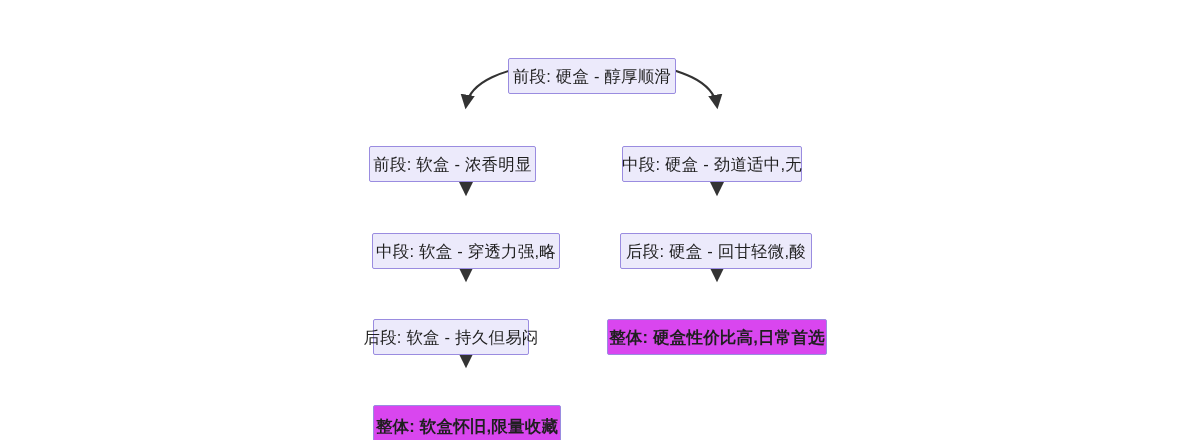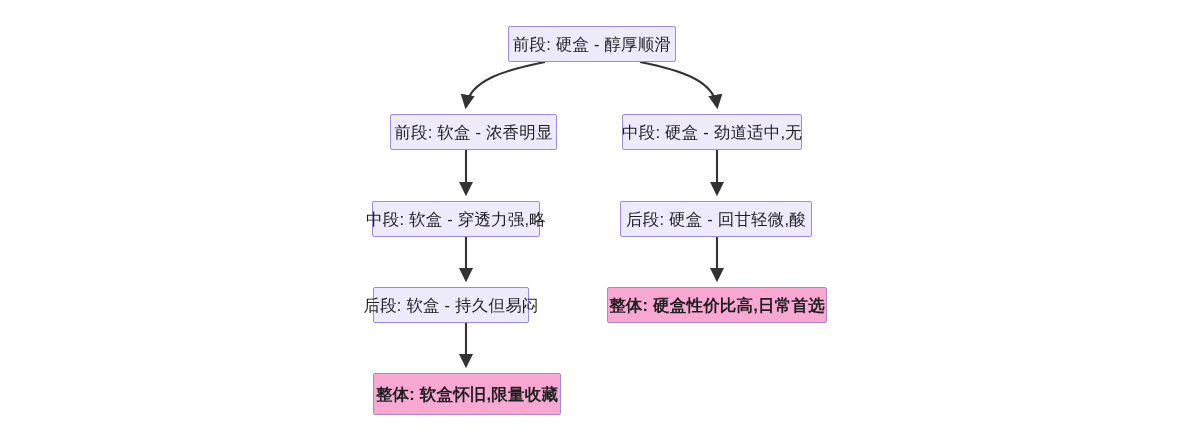--- a/index.html
+++ b/index.html
@@ -40,6 +40,7 @@
     letter-spacing: 0.2px;
     white-space: nowrap;
     padding: 0 10px;
+    margin-top: 32px;
   }
   .node.terminal {
     background: #f9a8d4;

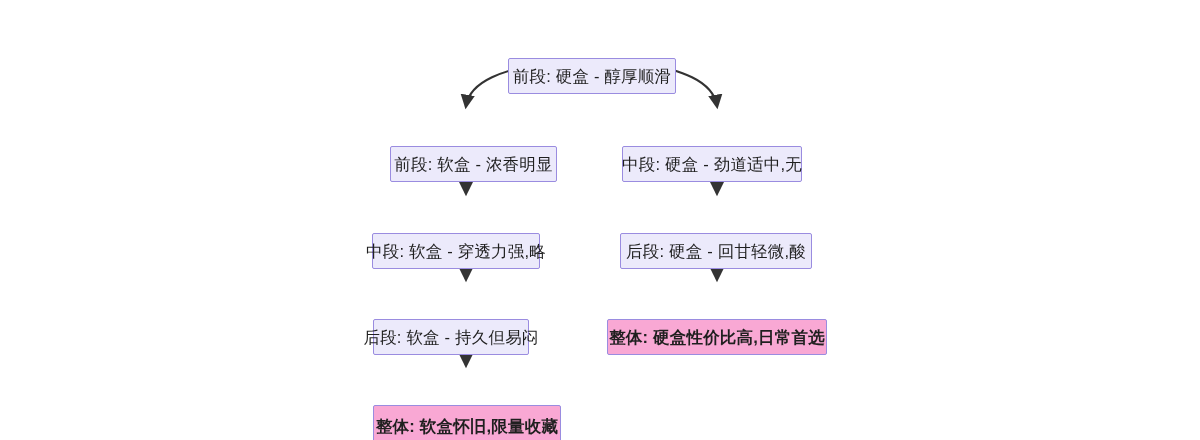--- a/index.html
+++ b/index.html
@@ -82,7 +82,7 @@
     <span class="node-label">前段: 硬盒 - 醇厚顺滑</span>
   </div>
 
-  <div class="node" id="node-l1" style="left: 390px; top: 114px; width: 167px; height: 36px;">
+  <div class="node" id="node-l1" style="left: 369px; top: 114px; width: 167px; height: 36px;">
     <span class="node-label">前段: 软盒 - 浓香明显</span>
   </div>
 

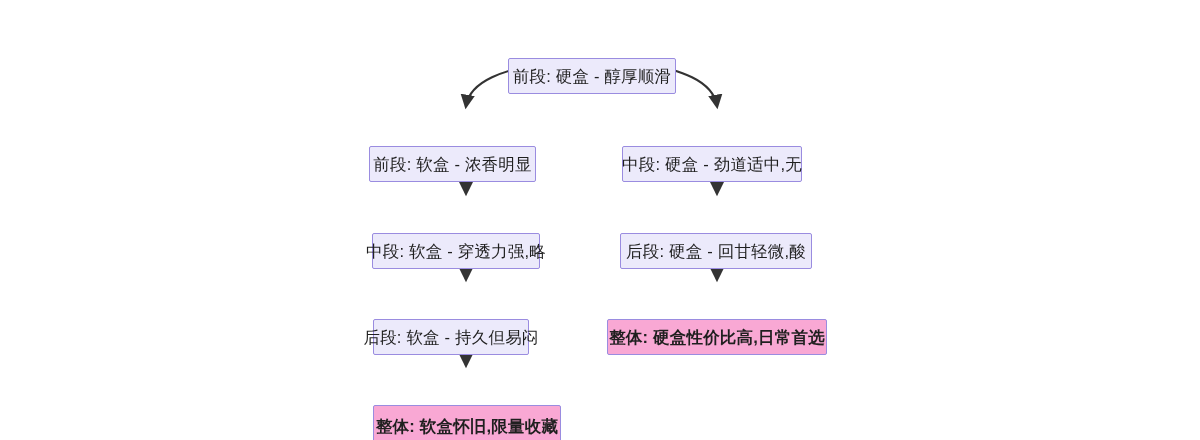--- a/index.html
+++ b/index.html
@@ -86,7 +86,7 @@
     <span class="node-label">前段: 软盒 - 浓香明显</span>
   </div>
 
-  <div class="node" id="node-l2" style="left: 372px; top: 201px; width: 168px; height: 36px;">
+  <div class="node" id="node-l2" style="left: 372px; top: 201px; width: 188px; height: 36px;">
     <span class="node-label">中段: 软盒 - 穿透力强,略</span>
   </div>
 

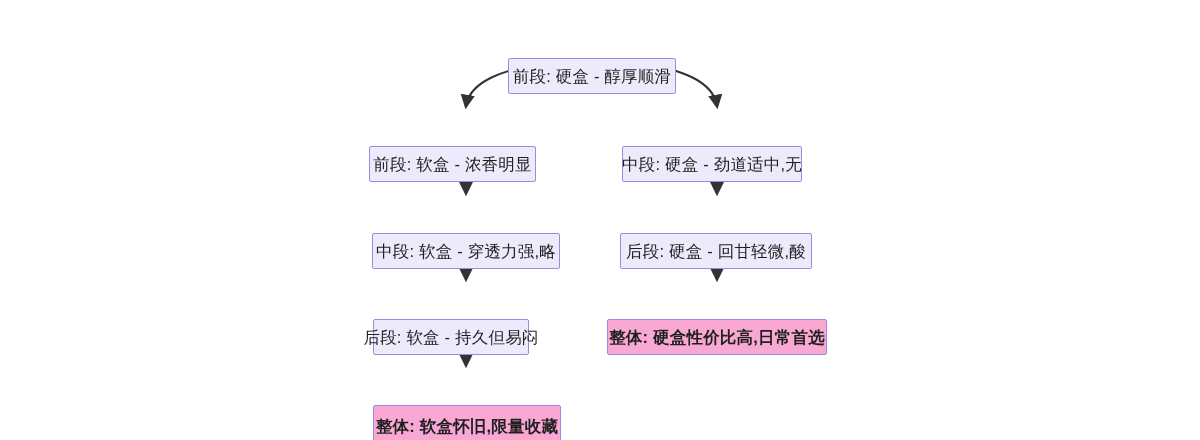--- a/index.html
+++ b/index.html
@@ -43,7 +43,7 @@
     margin-top: 32px;
   }
   .node.terminal {
-    background: #f9a8d4;
+    background: #d946ef;
     border-color: #9A8CE0;
     font-weight: bold;
   }

